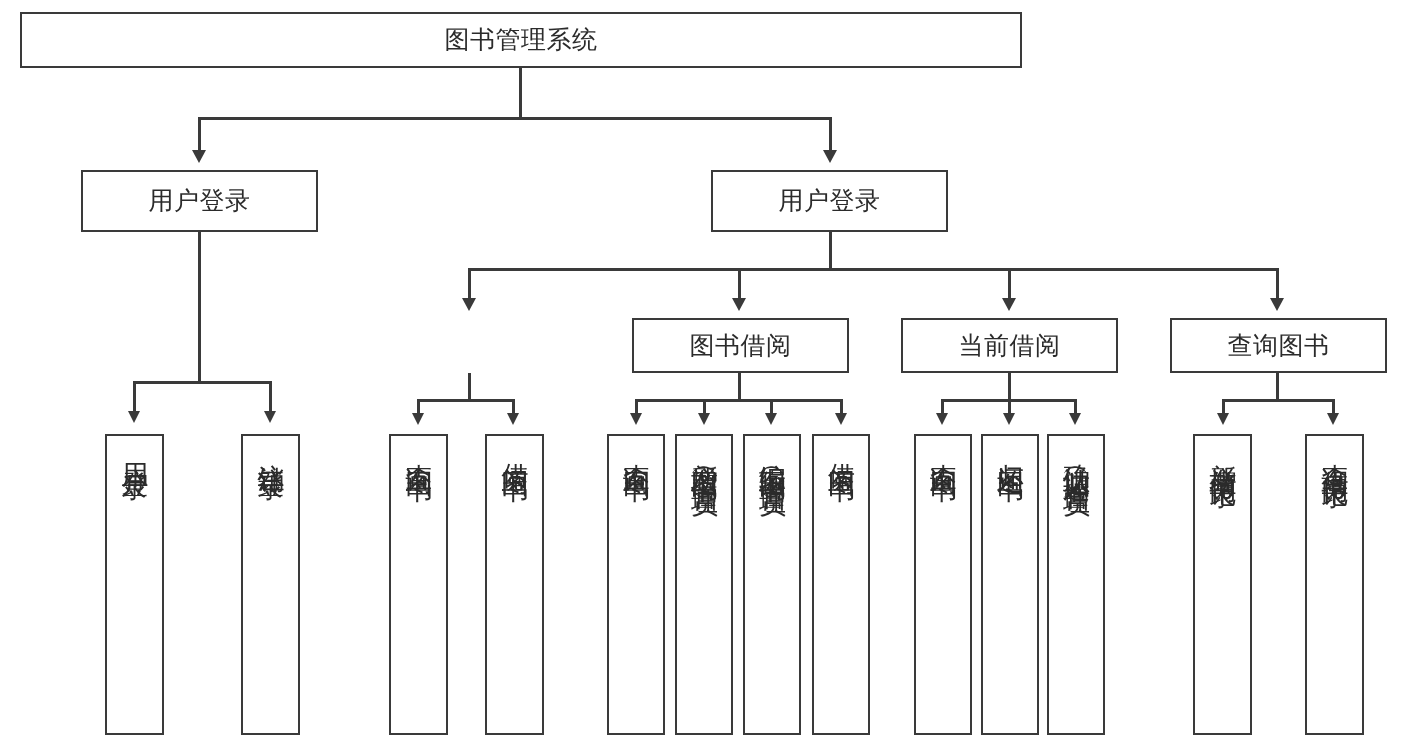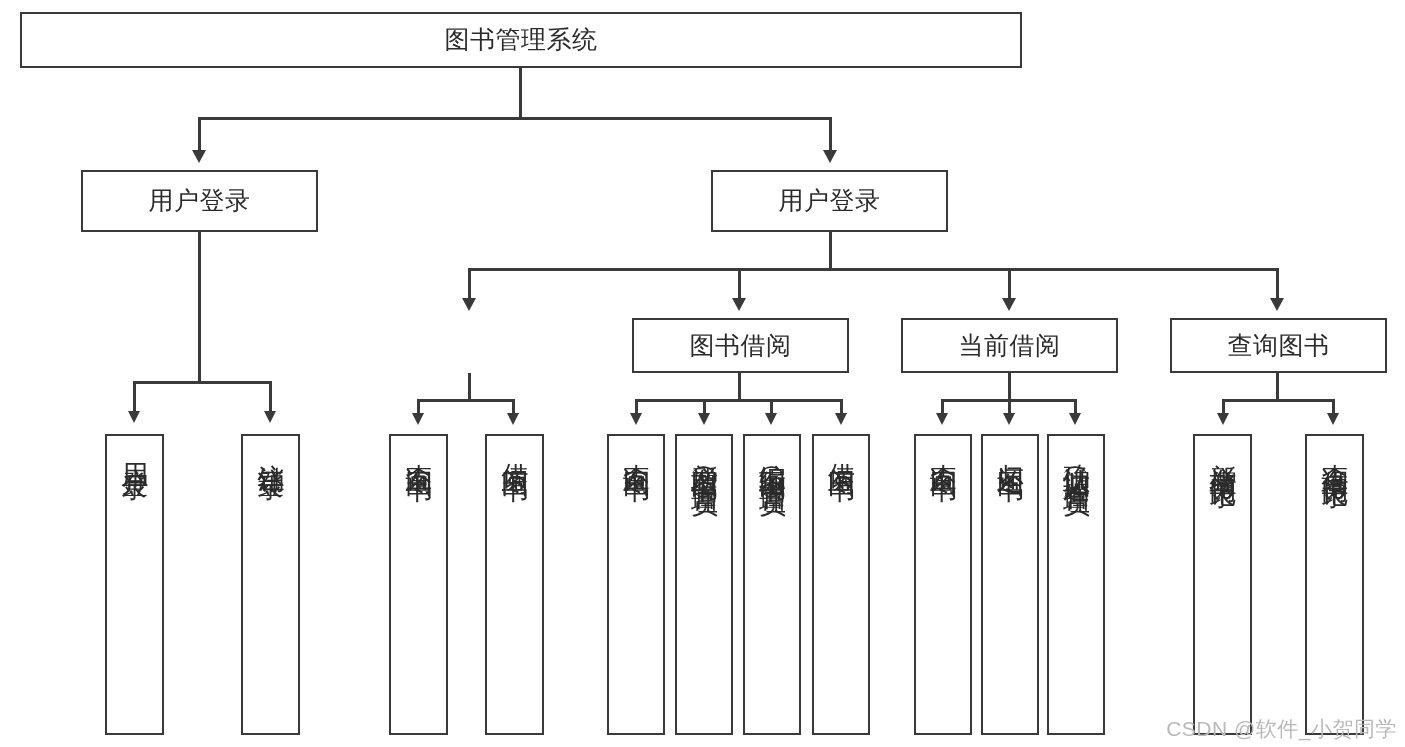--- a/index.html
+++ b/index.html
@@ -219,7 +219,6 @@
     <span class="label">查询借阅记录</span>
   </div>
 
-  <div id="watermark">CSDN @软件_小贺同学</div>
 
 </div>
 

